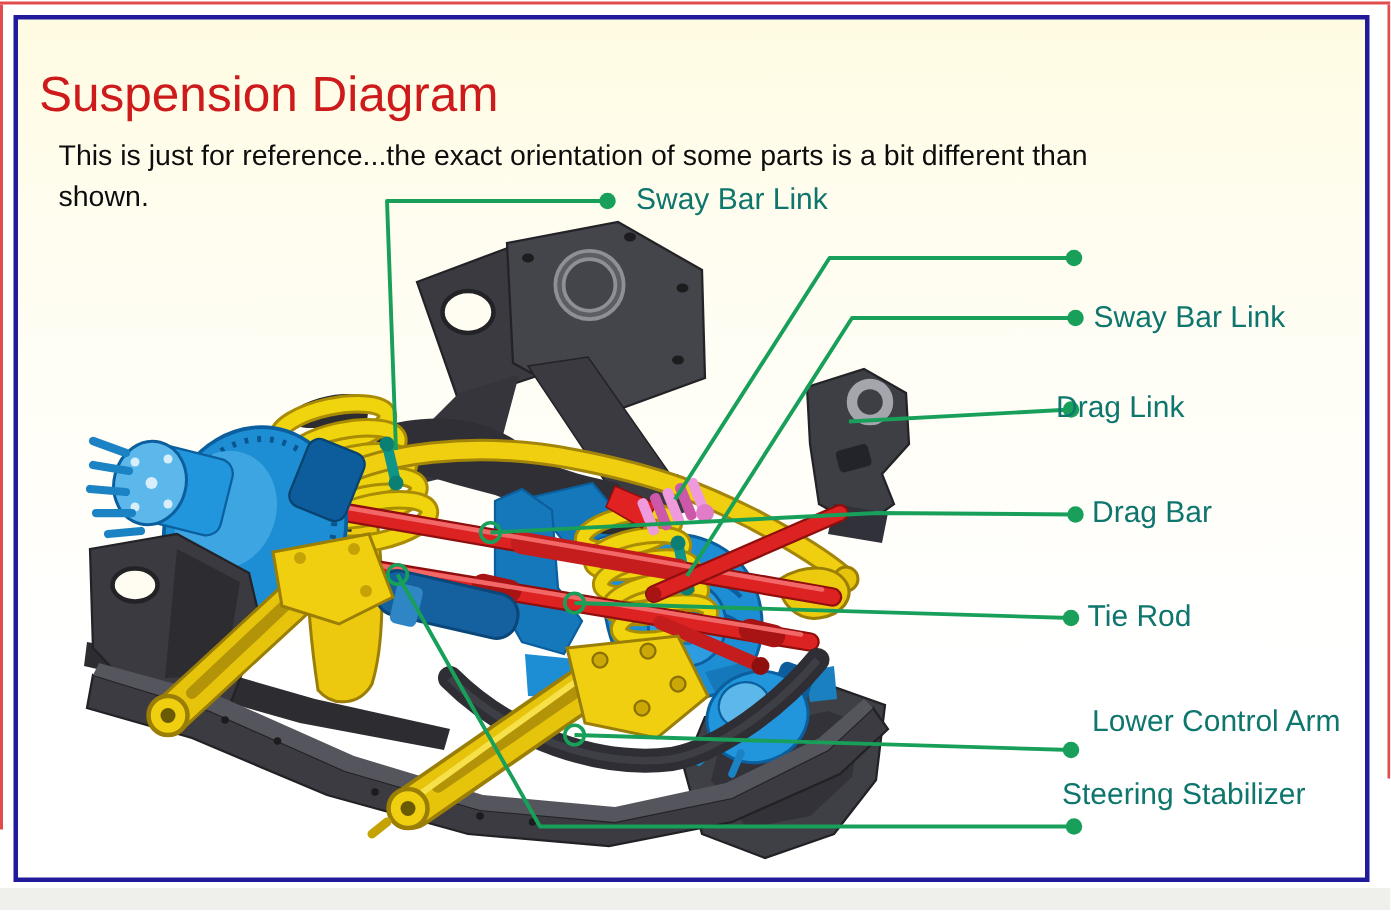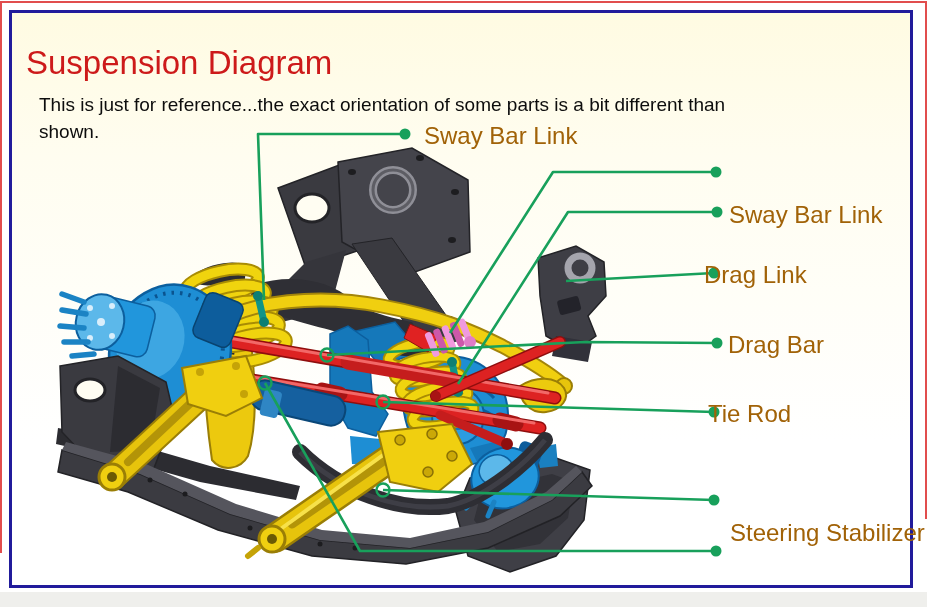--- a/index.html
+++ b/index.html
@@ -17,7 +17,7 @@
   .subtitle{position:absolute;left:27px;top:72px;width:735px;font-size:19px;
             line-height:27px;color:#0d0d0d;margin-left:12px;}
   .art{position:absolute;left:0;top:0;}
-  .label{position:absolute;font-size:24px;color:#a16207;white-space:nowrap;}
+  .label{position:absolute;font-size:20px;color:#0f766e;white-space:nowrap;}
   .co-line{fill:none;stroke:#18a05b;stroke-width:2.6px;stroke-linejoin:round;}
   .co-dot{fill:#18a05b;}
   .co-ring{fill:none;stroke:#18a05b;stroke-width:2.4px;}

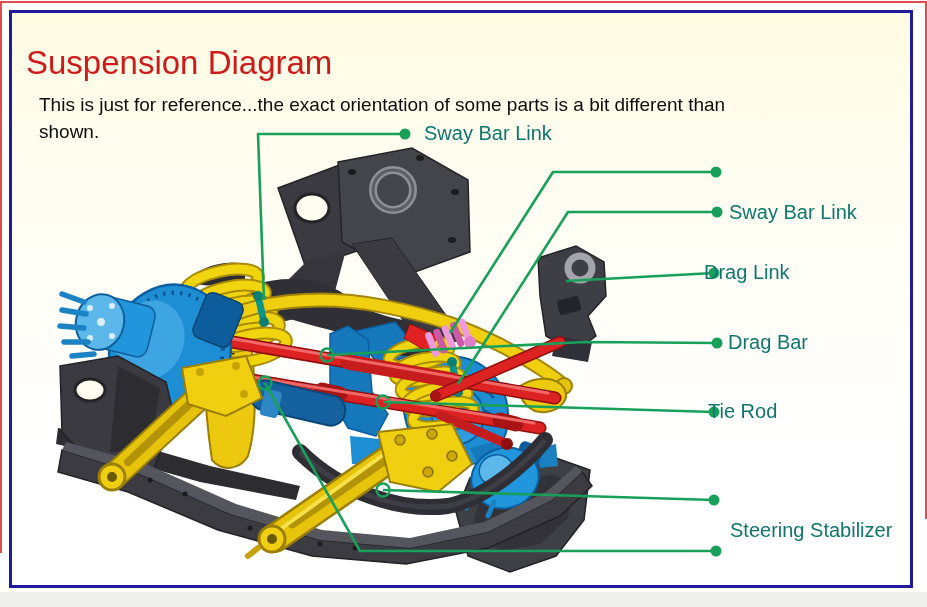--- a/index.html
+++ b/index.html
@@ -275,7 +275,7 @@
   <div class="label" style="left:729px;top:201px">Sway Bar Link</div>
   <div class="label" style="left:704px;top:261px">Drag Link</div>
   <div class="label" style="left:728px;top:331px">Drag Bar</div>
-  <div class="label" style="left:708px;top:400px">Tie Rod</div>
+  <div class="label" style="left:725px;top:400px">Tie Rod</div>
   <div class="label" style="left:730px;top:519px">Steering Stabilizer</div>
 
   <div class="red-top"></div>

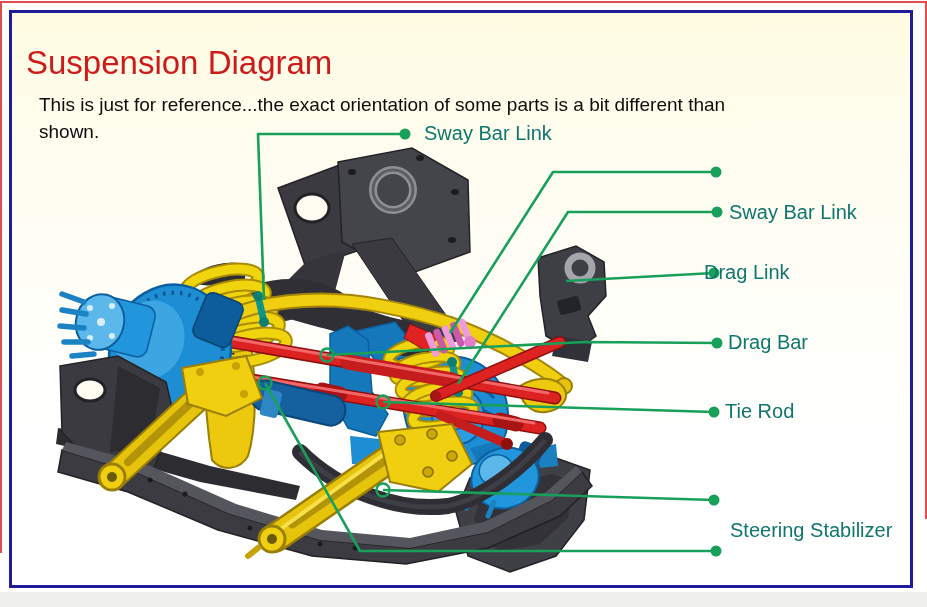--- a/index.html
+++ b/index.html
@@ -276,6 +276,7 @@
   <div class="label" style="left:704px;top:261px">Drag Link</div>
   <div class="label" style="left:728px;top:331px">Drag Bar</div>
   <div class="label" style="left:725px;top:400px">Tie Rod</div>
+  <div class="label" style="left:728px;top:470px">Lower Control Arm</div>
   <div class="label" style="left:730px;top:519px">Steering Stabilizer</div>
 
   <div class="red-top"></div>

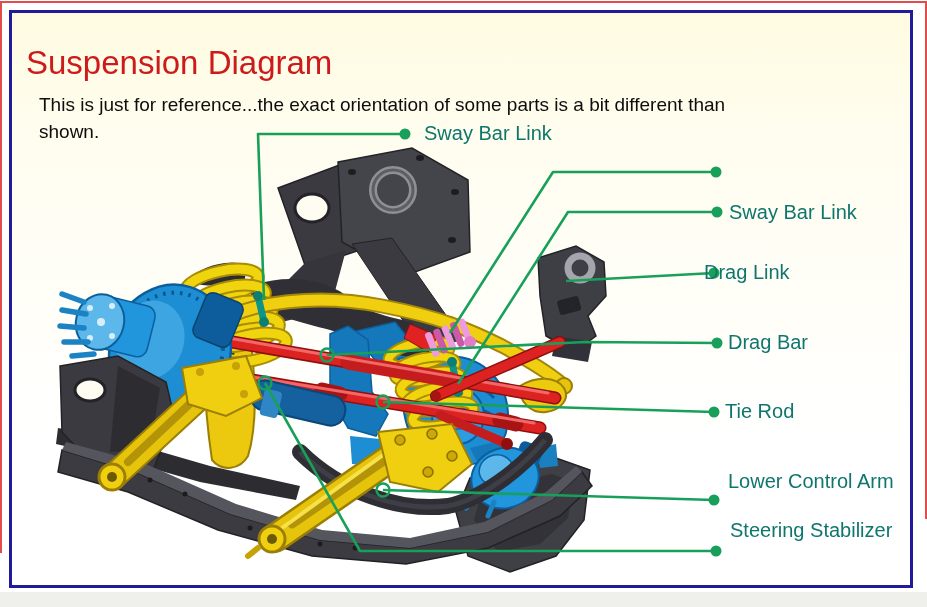--- a/index.html
+++ b/index.html
@@ -277,7 +277,7 @@
   <div class="label" style="left:728px;top:331px">Drag Bar</div>
   <div class="label" style="left:725px;top:400px">Tie Rod</div>
   <div class="label" style="left:728px;top:470px">Lower Control Arm</div>
-  <div class="label" style="left:730px;top:519px">Steering Stabilizer</div>
+  <div class="label" style="left:708px;top:519px">Steering Stabilizer</div>
 
   <div class="red-top"></div>
   <div class="red-left"></div>

